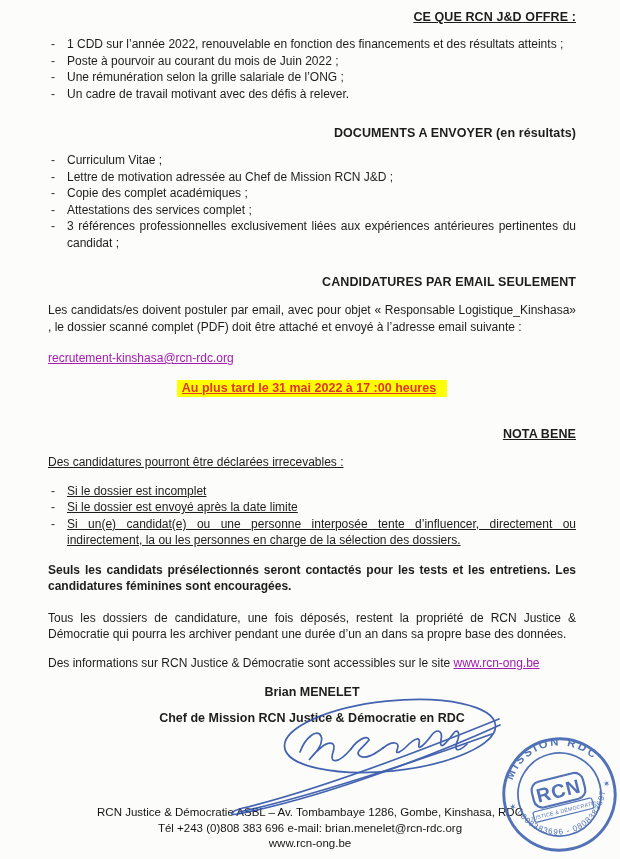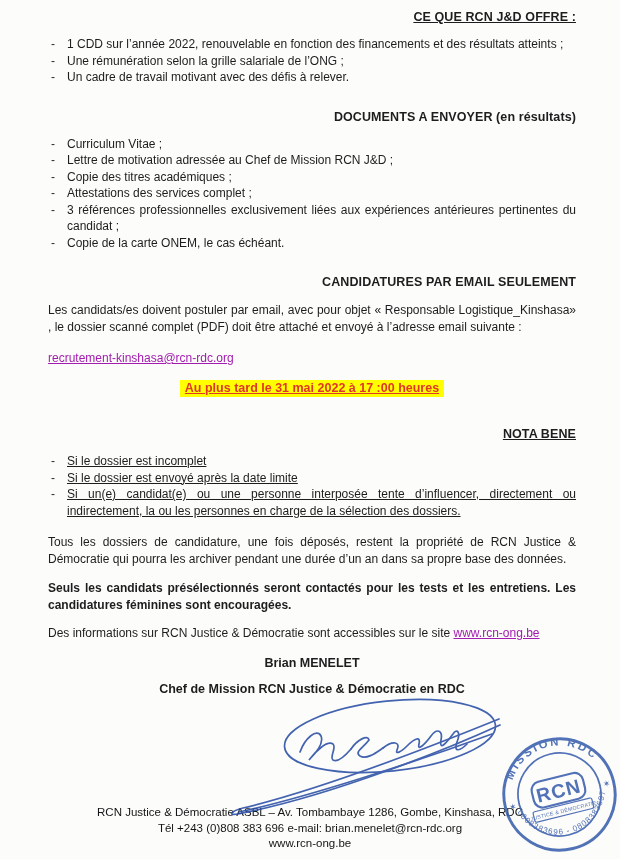--- a/index.html
+++ b/index.html
@@ -61,6 +61,7 @@
     <div class="heading underlined">CE QUE RCN J&amp;D OFFRE :</div>
     <ul class="dash">
       <li>1 CDD sur l’année 2022, renouvelable en fonction des financements et des résultats atteints ;</li>
+      <li>Poste à pourvoir au courant du mois de Juin 2022 ;</li>
       <li>Une rémunération selon la grille salariale de l’ONG ;</li>
       <li>Un cadre de travail motivant avec des défis à relever.</li>
     </ul>

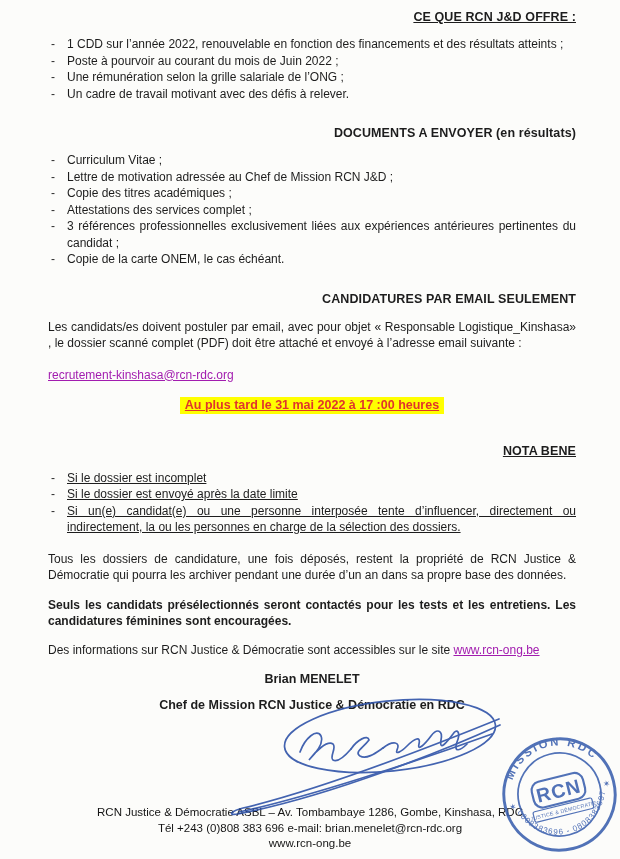--- a/index.html
+++ b/index.html
@@ -72,7 +72,7 @@
     <ul class="dash">
       <li>Curriculum Vitae ;</li>
       <li>Lettre de motivation adressée au Chef de Mission RCN J&amp;D ;</li>
-      <li>Copie des titres académiques ;</li>
+      <li>Copie des complet académiques ;</li>
       <li>Attestations des services complet ;</li>
       <li>3 références professionnelles exclusivement liées aux expériences antérieures pertinentes du candidat ;</li>
       <li>Copie de la carte ONEM, le cas échéant.</li>

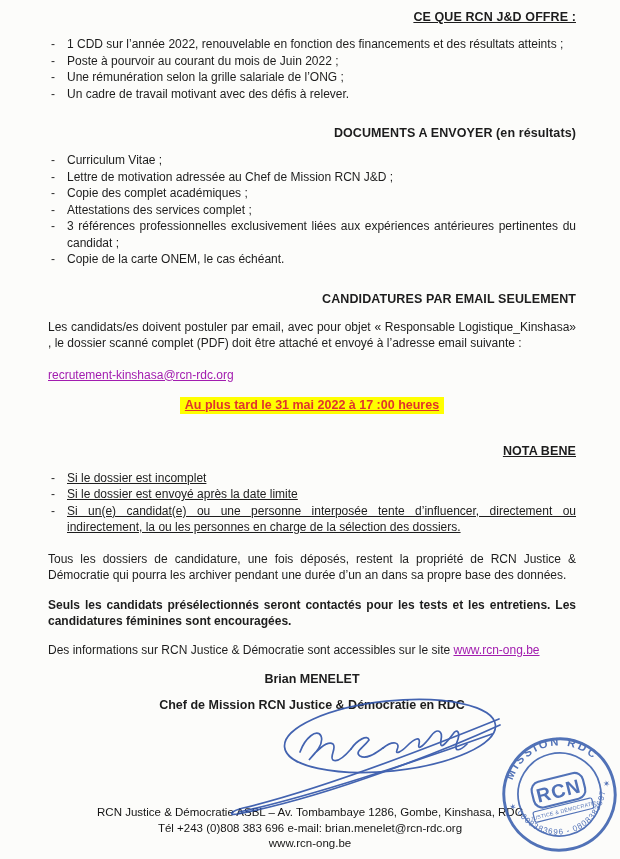--- a/index.html
+++ b/index.html
@@ -75,7 +75,6 @@
       <li>Copie des complet académiques ;</li>
       <li>Attestations des services complet ;</li>
       <li>3 références professionnelles exclusivement liées aux expériences antérieures pertinentes du candidat ;</li>
-      <li>Copie de la carte ONEM, le cas échéant.</li>
     </ul>
   </div>
 

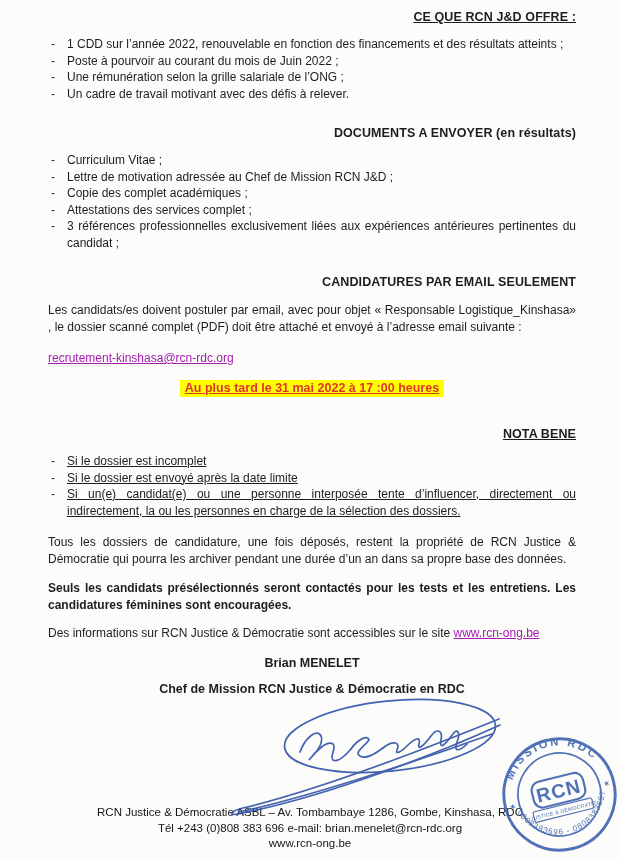--- a/index.html
+++ b/index.html
@@ -36,7 +36,7 @@
     color:#e0352b;
     font-weight:bold;
     text-decoration:underline;
-    padding:1px 5px 2px 5px;
+    padding:1px 11px 2px 5px;
     font-size:12.5px;
   }
   .bold{font-weight:bold;}

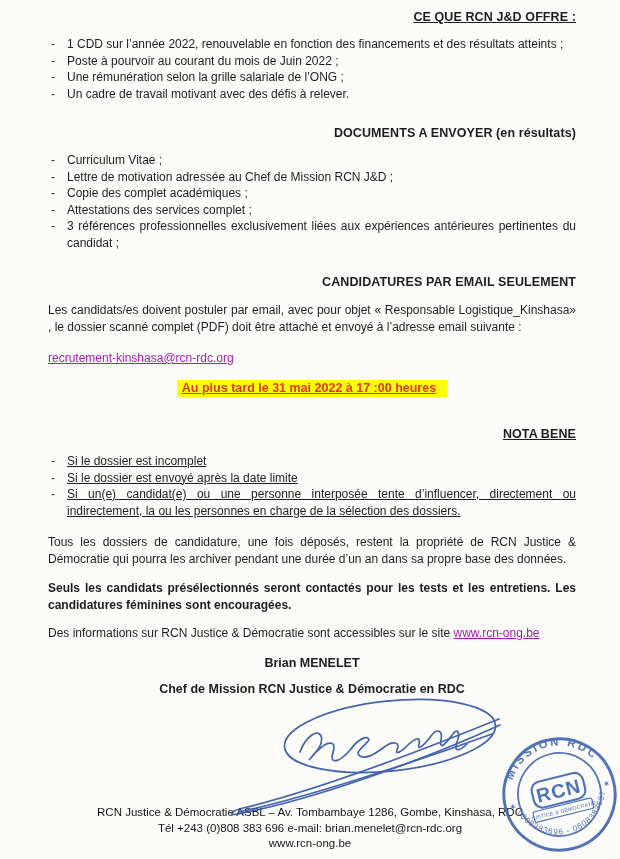--- a/index.html
+++ b/index.html
@@ -91,6 +91,7 @@
 
   <div class="section nota-gap">
     <div class="heading">NOTA BENE</div>
+    <p class="body noj">Des candidatures pourront être déclarées irrecevables :</p>
     <ul class="dash">
       <li>Si le dossier est incomplet</li>
       <li>Si le dossier est envoyé après la date limite</li>

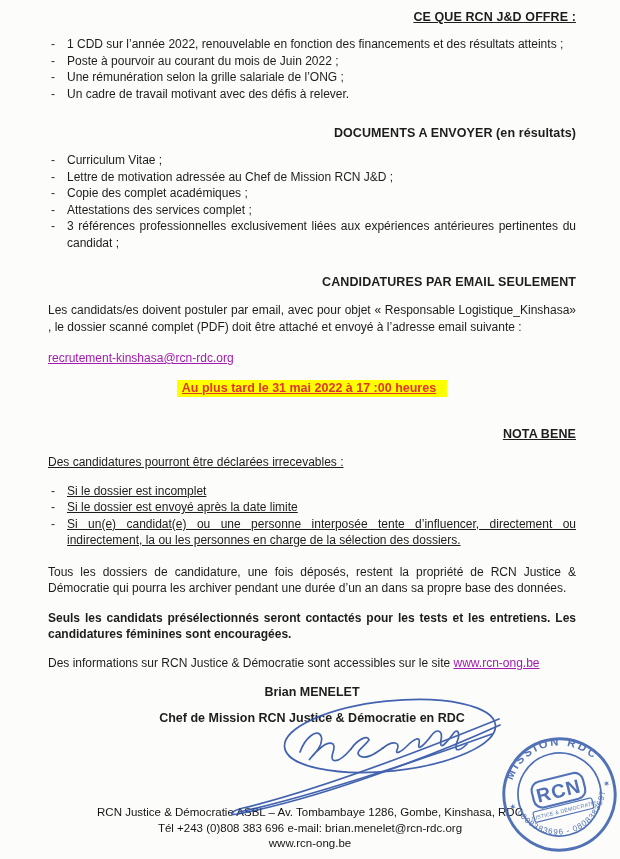--- a/index.html
+++ b/index.html
@@ -99,8 +99,8 @@
     </ul>
   </div>
 
+  <p class="body bold" style="margin-top:13px">Seuls les candidats présélectionnés seront contactés pour les tests et les entretiens. Les candidatures féminines sont encouragées.</p>
   <p class="body" style="margin-top:15px">Tous les dossiers de candidature, une fois déposés, restent la propriété de RCN Justice &amp; Démocratie qui pourra les archiver pendant une durée d’un an dans sa propre base des données.</p>
-  <p class="body bold" style="margin-top:13px">Seuls les candidats présélectionnés seront contactés pour les tests et les entretiens. Les candidatures féminines sont encouragées.</p>
   <p class="body noj" style="margin-top:12px"><span>Des informations sur RCN Justice &amp; Démocratie sont accessibles sur le site </span><a class="link">www.rcn-ong.be</a></p>
 
   <p class="sig-name center">Brian MENELET</p>

